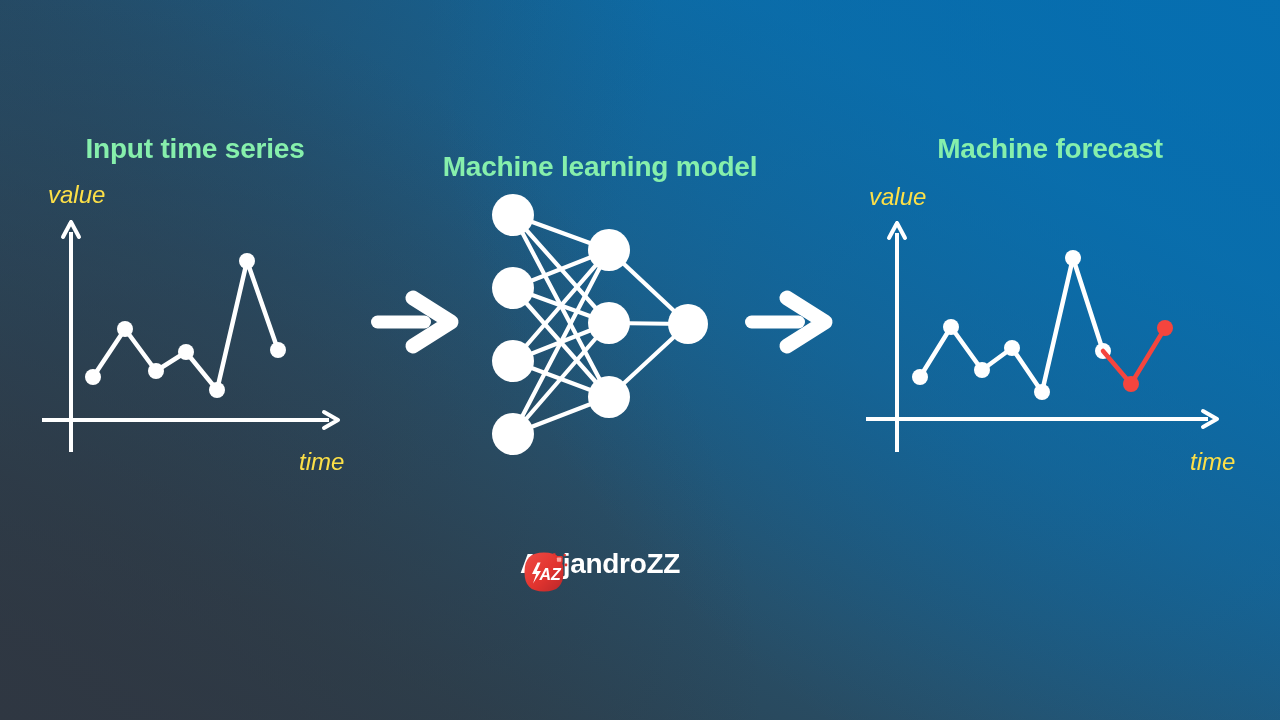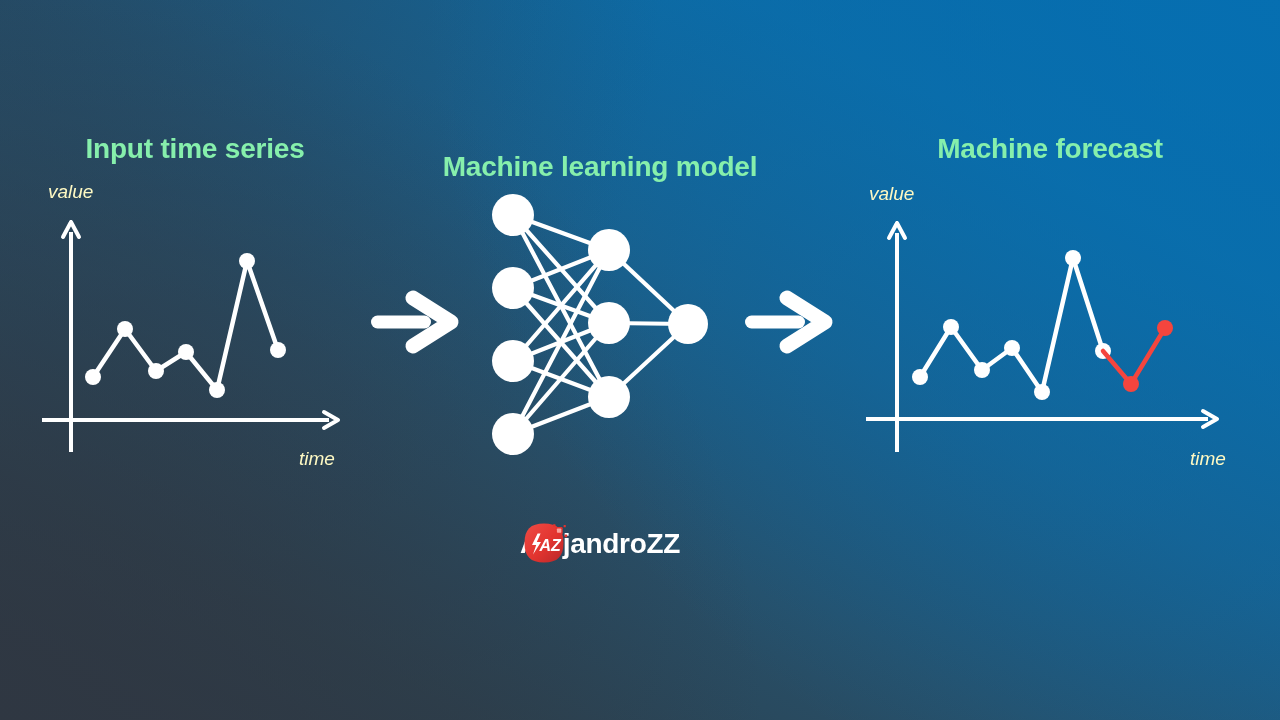--- a/index.html
+++ b/index.html
@@ -51,9 +51,9 @@
   }
   .axis-label {
     position: absolute;
-    color: #fef9c3;
+    color: #fde047;
     font-style: italic;
-    font-size: 19px;
+    font-size: 24px;
     white-space: nowrap;
     user-select: none;
   }

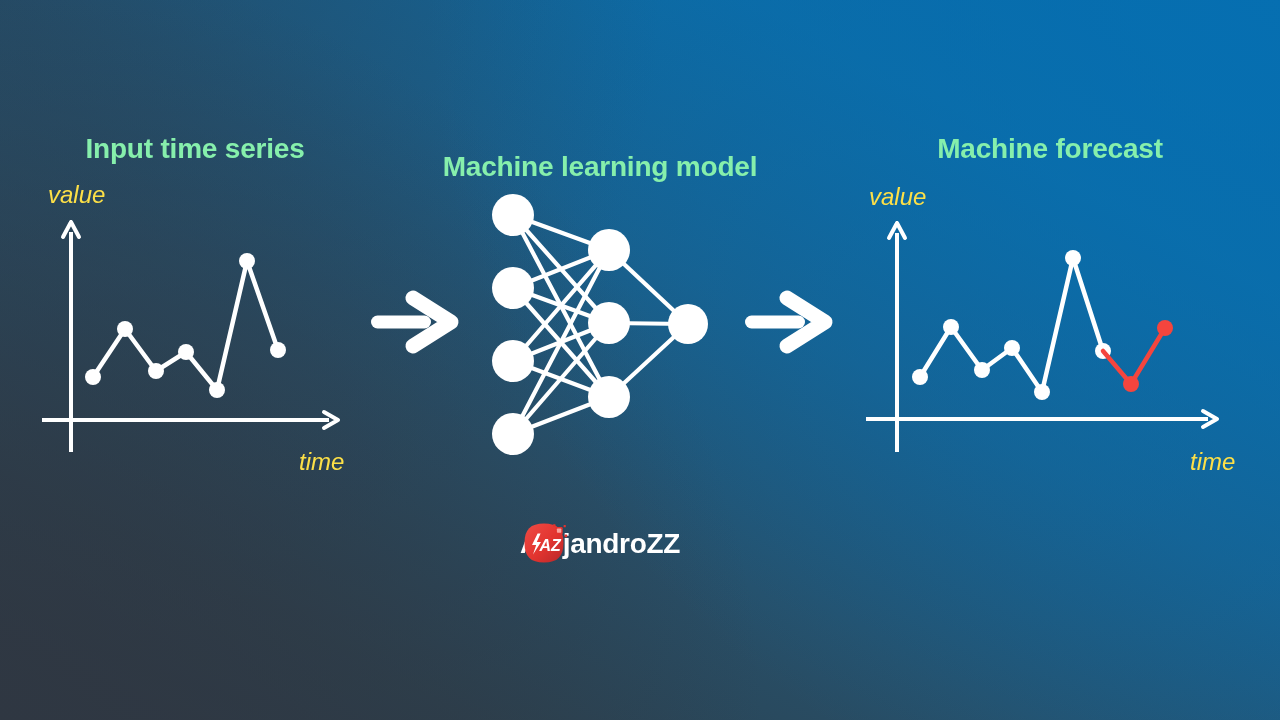--- a/index.html
+++ b/index.html
@@ -62,9 +62,9 @@
   .logo-wrap {
     position: absolute;
     left: 520px;
-    top: 528px;
+    top: 548px;
     display: flex;
-    align-items: center;
+    align-items: flex-start;
     gap: 13px;
   }
   .logo-text {

